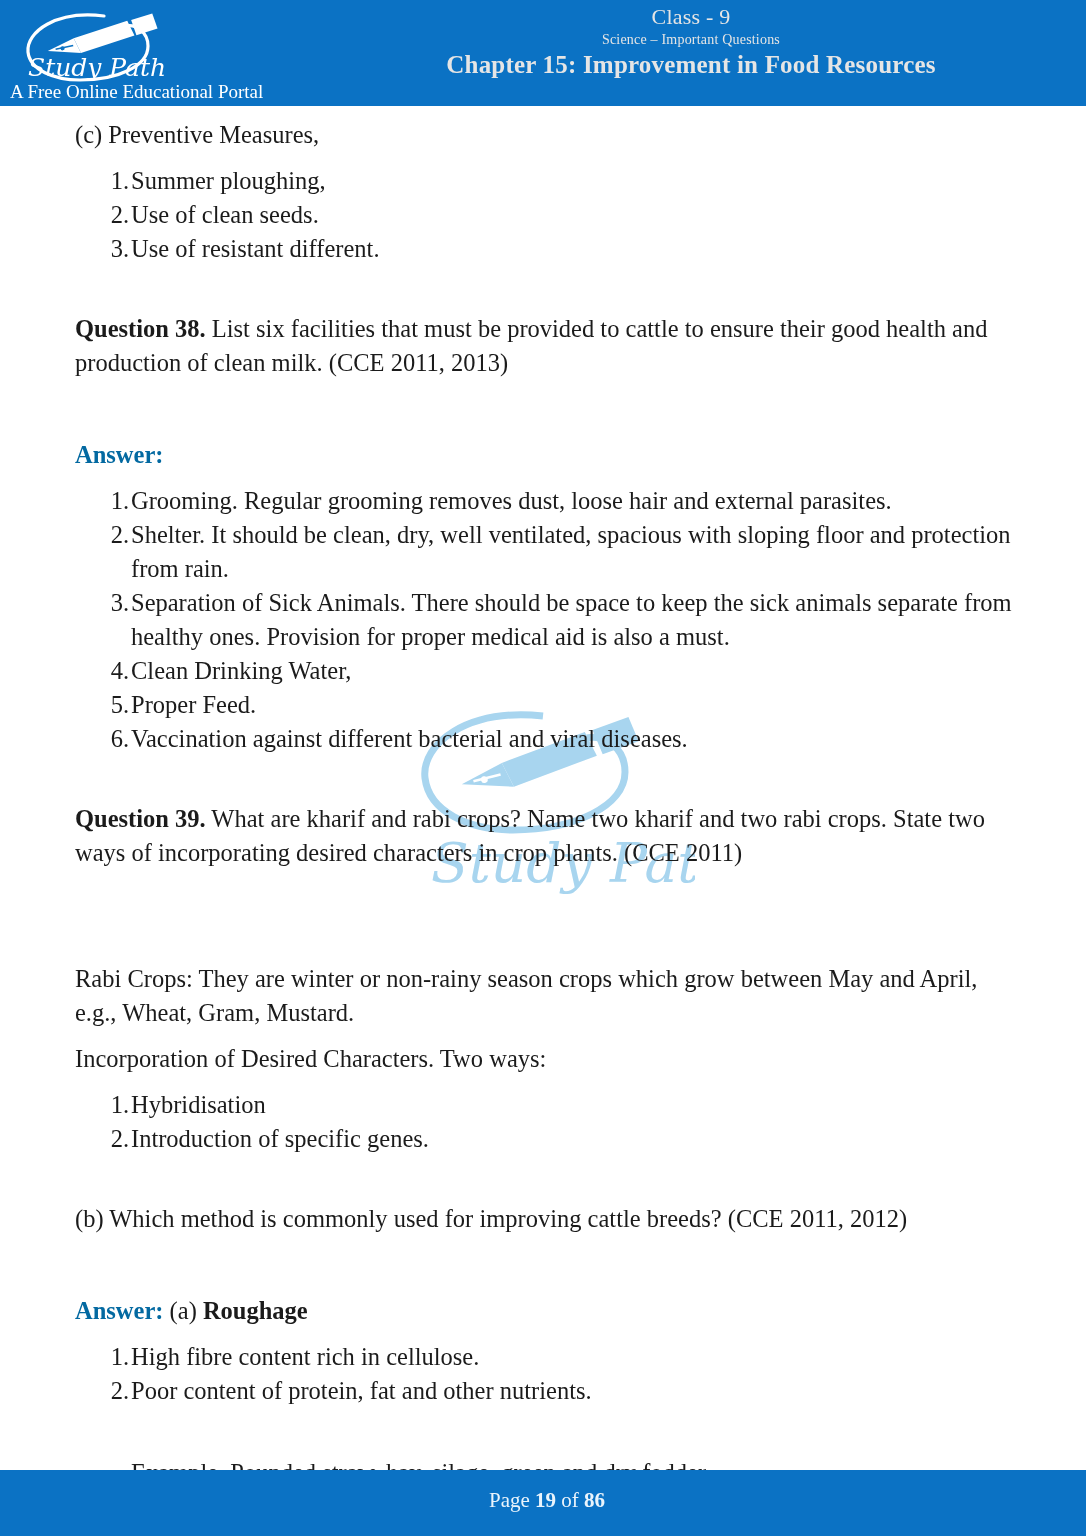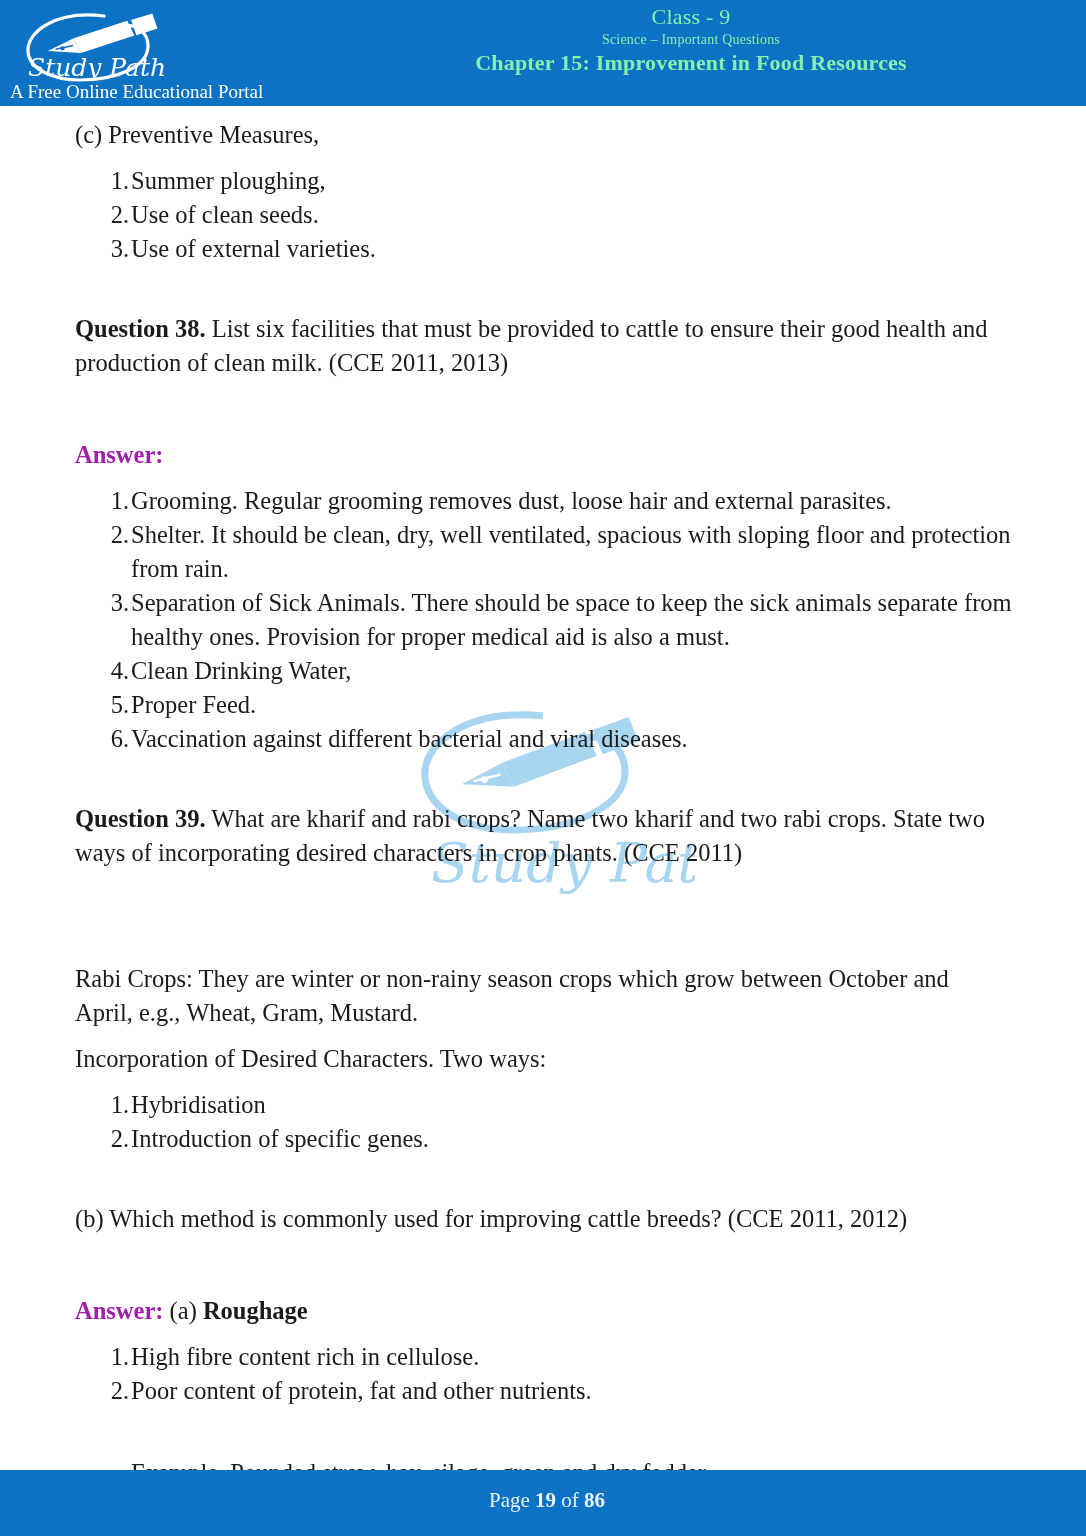--- a/index.html
+++ b/index.html
@@ -39,7 +39,7 @@
     top: 6px;
     width: 790px;
     text-align: center;
-    color: #86efac;
+    color: #e5e5e5;
     line-height: 1.0;
   }
   .header-line1 {

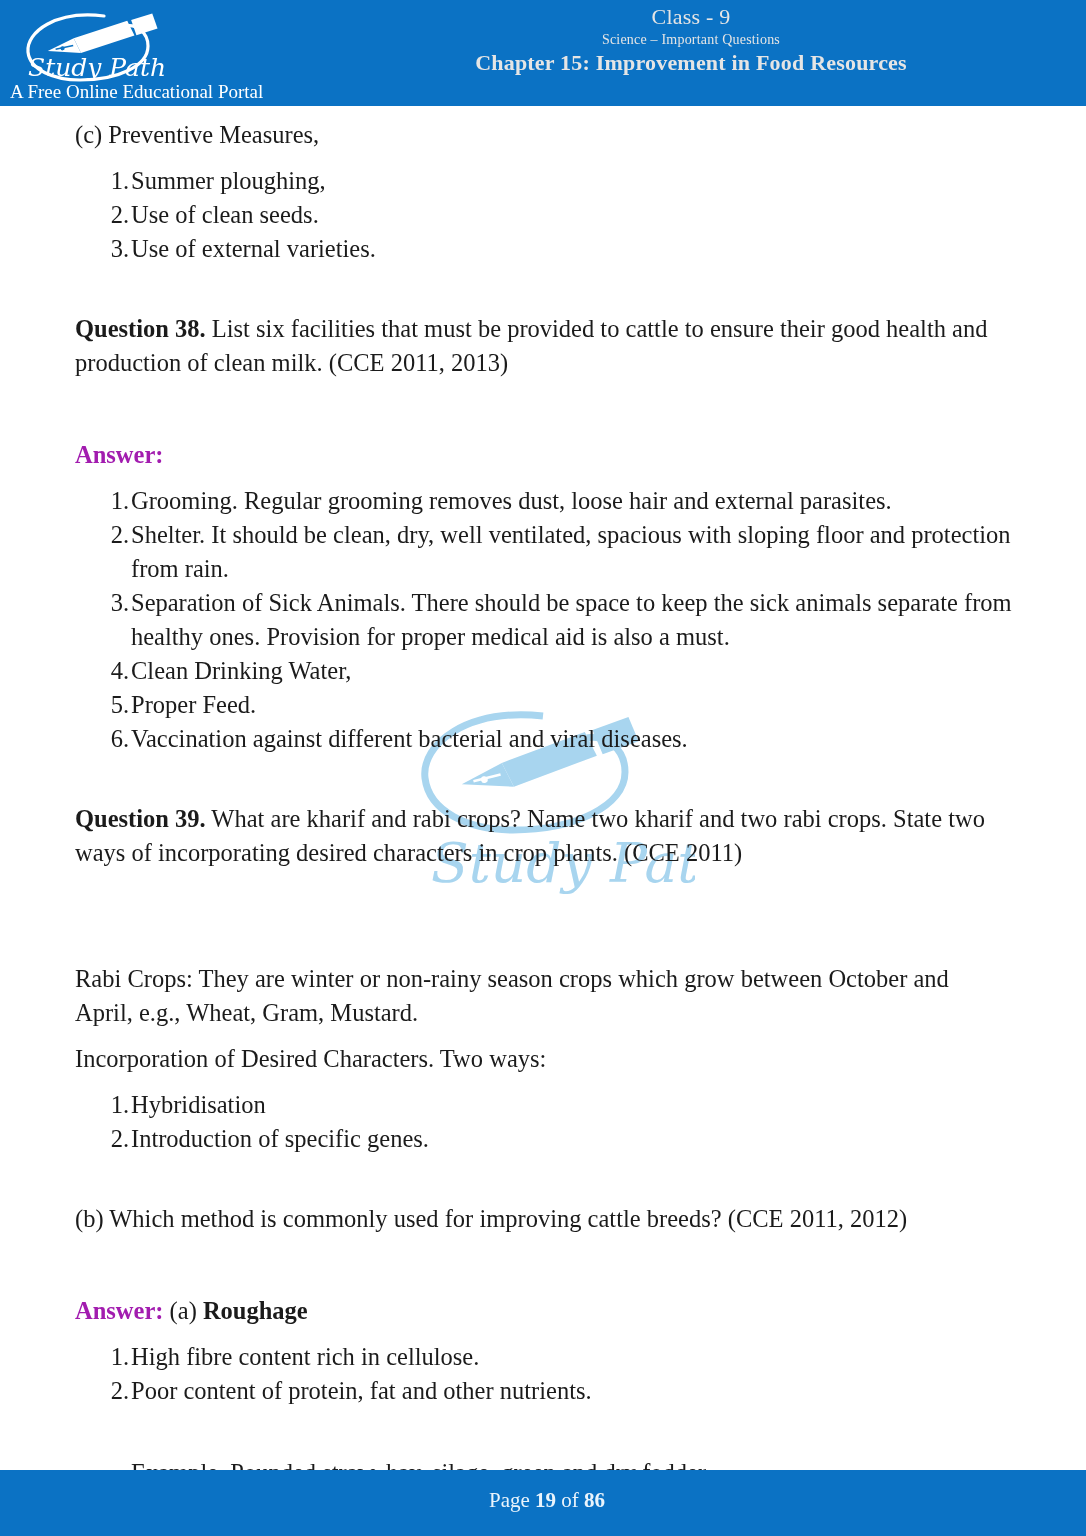--- a/index.html
+++ b/index.html
@@ -53,7 +53,7 @@
     padding-bottom: 5px;
   }
   .header-line3 {
-    font-size: 22px;
+    font-size: 25px;
     font-weight: bold;
     letter-spacing: .2px;
   }

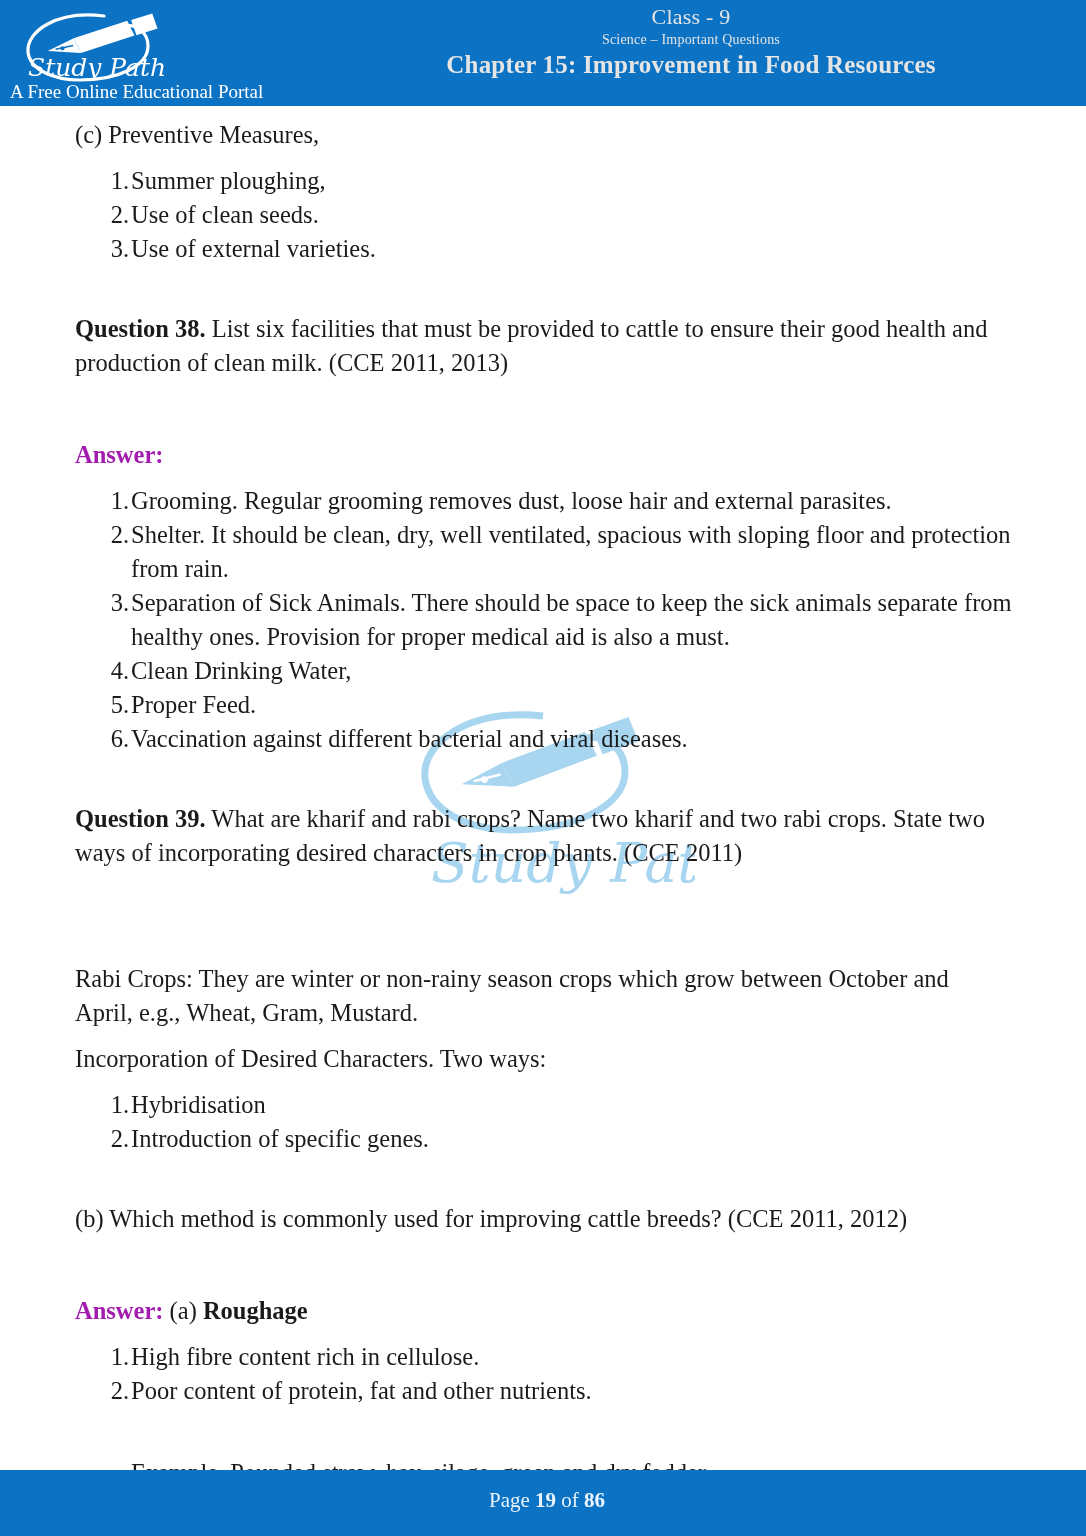--- a/index.html
+++ b/index.html
@@ -205,7 +205,7 @@
       </li>
       <li>
         <span class="marker">3.</span>
-        <span class="li-text">Use of external varieties.</span>
+        <span class="li-text">Use of resistant different.</span>
       </li>
     </ol>
 

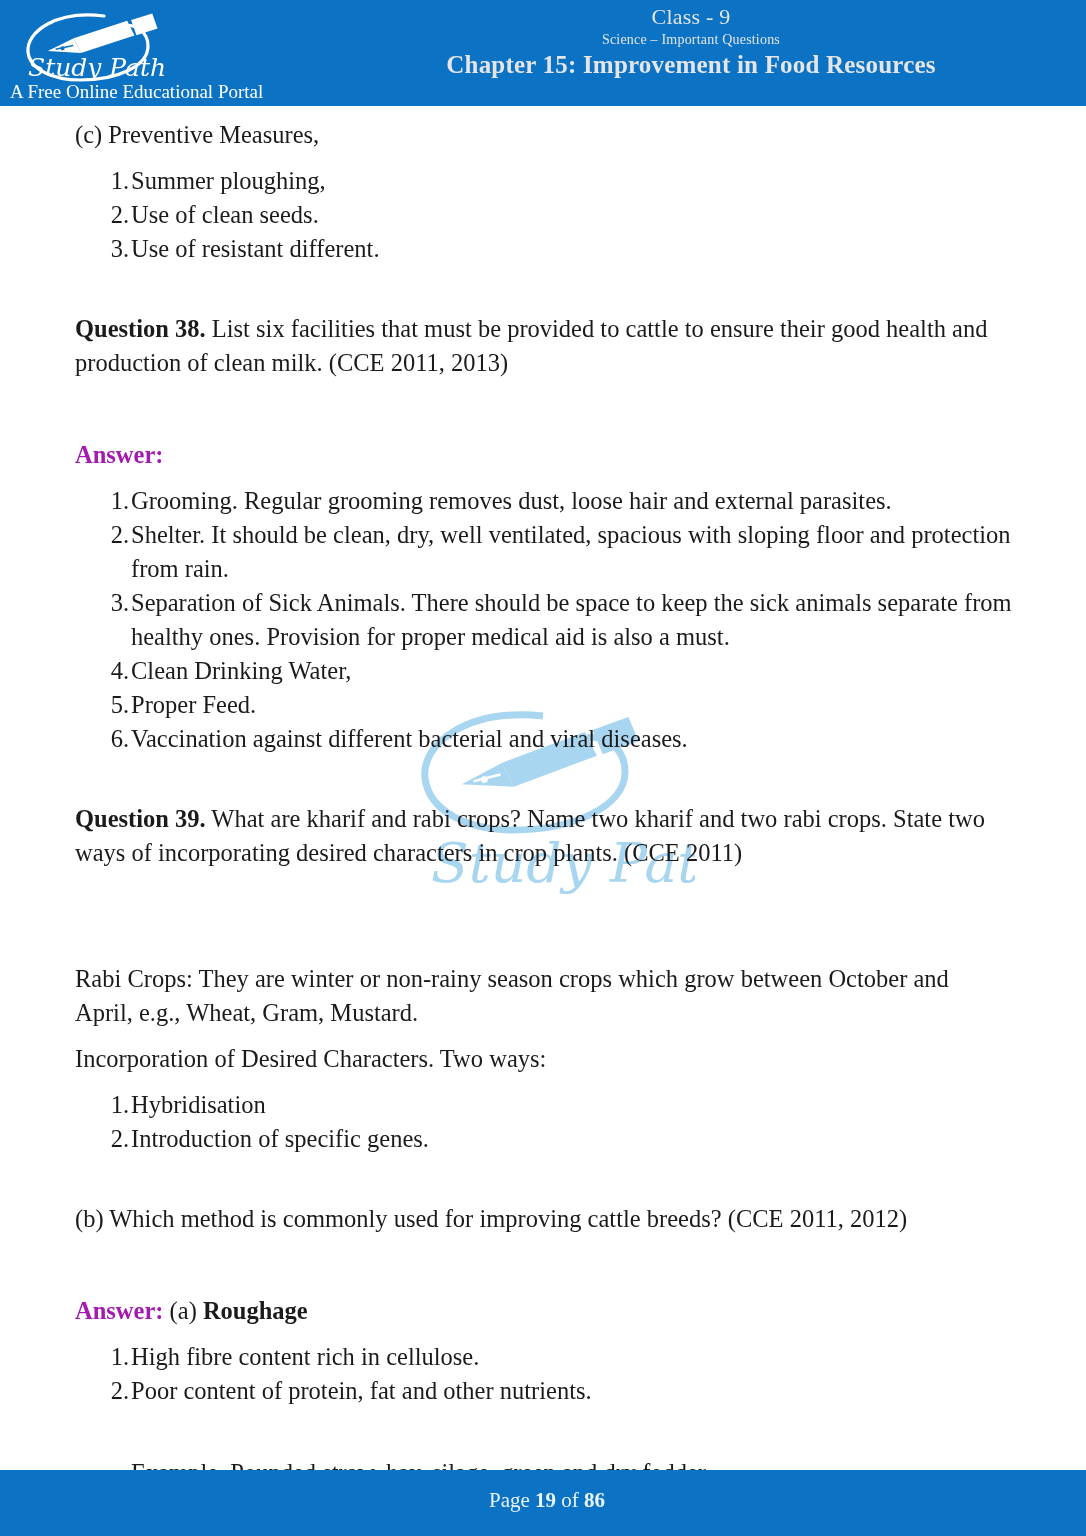--- a/index.html
+++ b/index.html
@@ -119,7 +119,7 @@
   .q-label { font-weight: bold; }
   .ans-label {
     font-weight: bold;
-    color: #a21caf;
+    color: #0369a1;
   }
   .bold { font-weight: bold; }
 

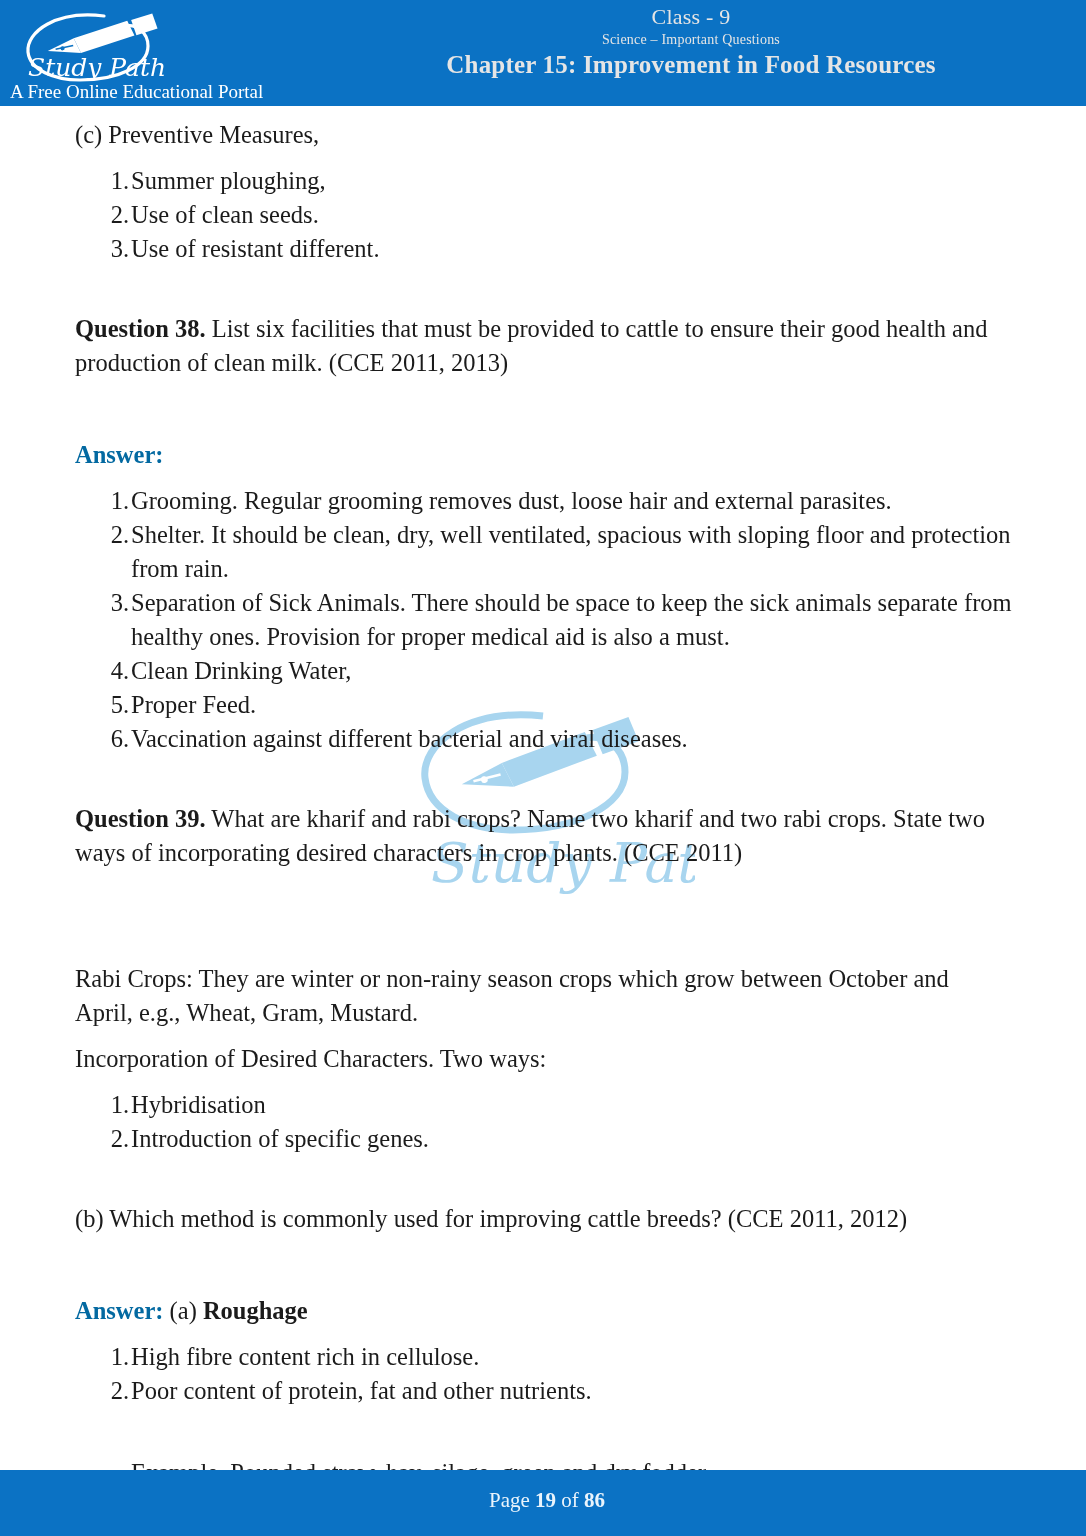--- a/index.html
+++ b/index.html
@@ -259,7 +259,7 @@
 
     <div class="spacer-lg"></div>
 
-    <p class="para">Rabi Crops: They are winter or non-rainy season crops which grow between October and April, e.g., Wheat, Gram, Mustard.</p>
+    <p class="para">Rabi Crops: They are winter or non-rainy season crops which grow between May and April, e.g., Wheat, Gram, Mustard.</p>
     <p class="para">Incorporation of Desired Characters. Two ways:</p>
 
     <ol class="num-list">

